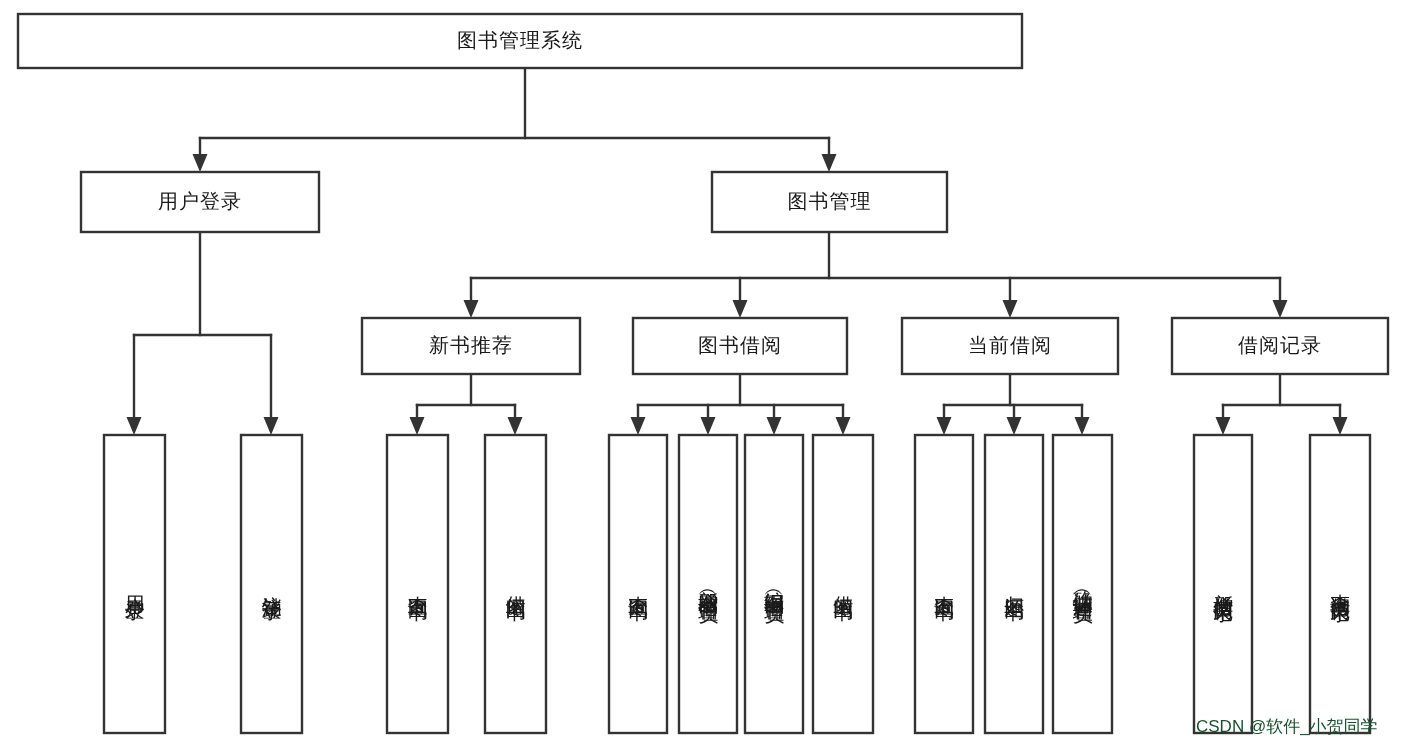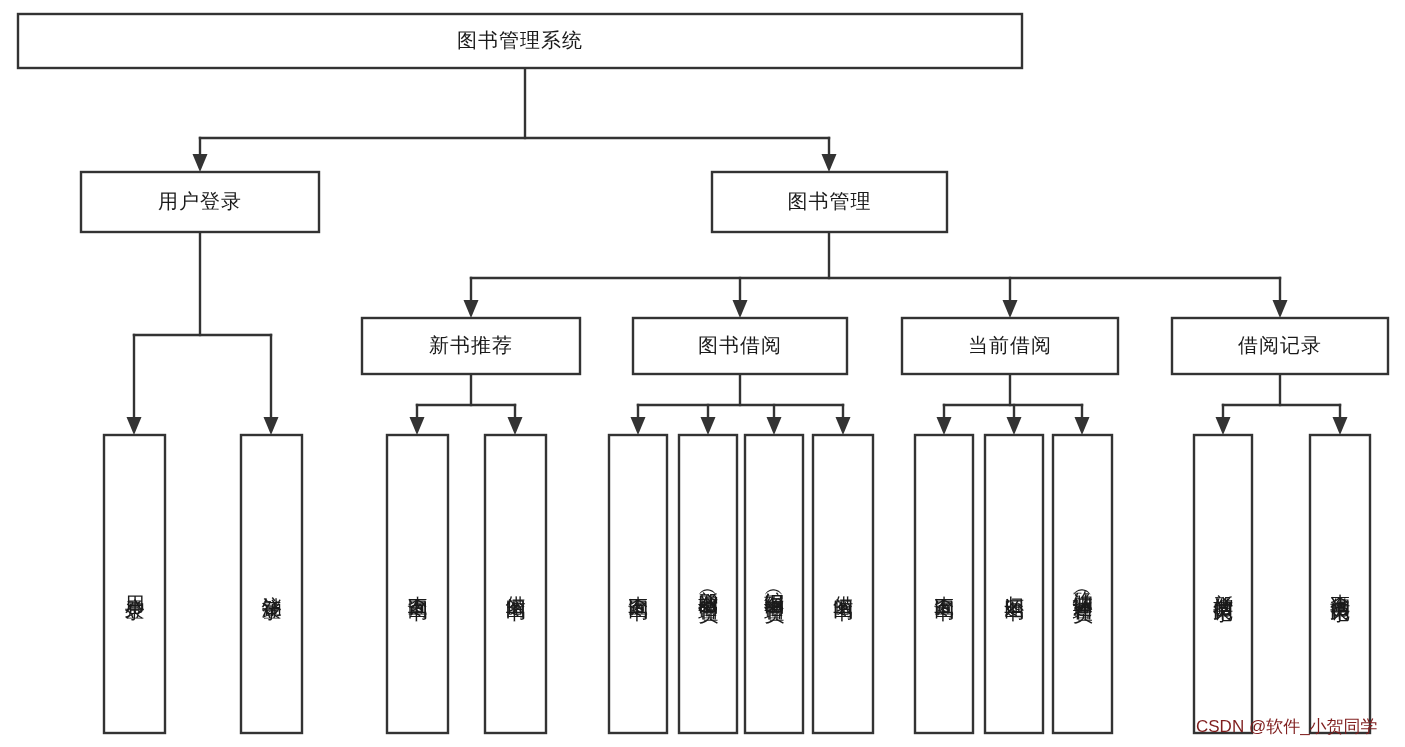--- a/index.html
+++ b/index.html
@@ -195,7 +195,7 @@
       <div class="leaf-label" style="left: 1194px; top: 435px; width: 58px; height: 298px;">新增借阅记录</div>
       <div class="leaf-label" style="left: 1310px; top: 435px; width: 60px; height: 298px;">查询借阅记录</div>
     </div>
-  <div class="watermark" style="left: 1196px; top: 715px; color: #7f1d1d;">CSDN @软件_小贺同学</div>
+  <div class="watermark" style="left: 1196px; top: 715px; color: #14532d;">CSDN @软件_小贺同学</div>
 </div>
 
 </body></html>

